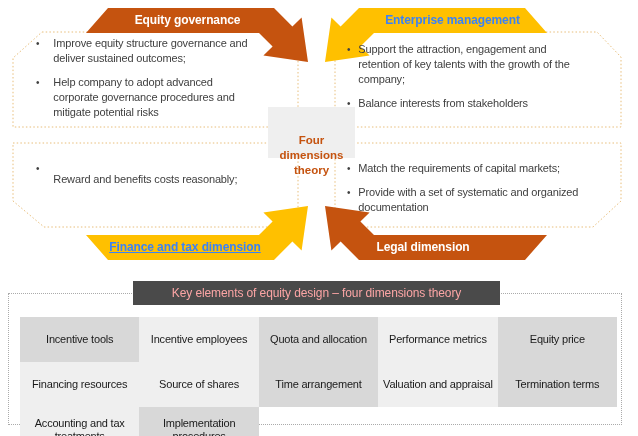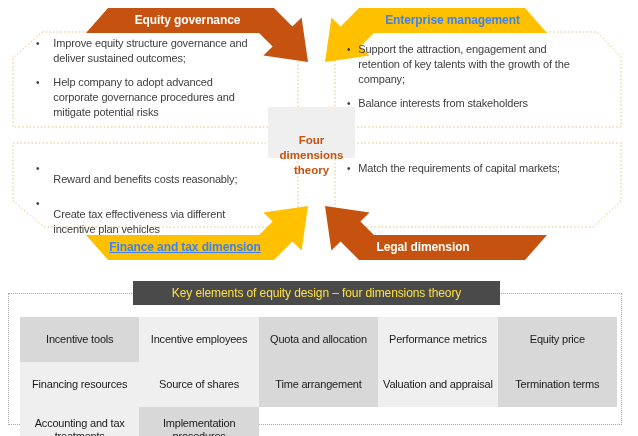--- a/index.html
+++ b/index.html
@@ -124,6 +124,9 @@
     <div class="bullet-item">
       <span class="bullet-text">Match the requirements of capital markets;</span>
     </div>
+    <div class="bullet-item">
+      <span class="bullet-text">Provide with a set of systematic and organized documentation</span>
+    </div>
   </div>
 
   <div class="key-container"></div>

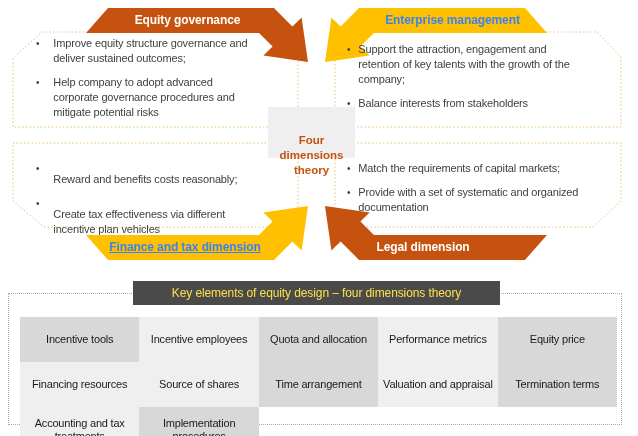--- a/index.html
+++ b/index.html
@@ -115,9 +115,6 @@
     <div class="bullet-item">
       <span class="bullet-text">Reward and benefits costs reasonably;</span>
     </div>
-    <div class="bullet-item">
-      <span class="bullet-text">Create tax effectiveness via different incentive plan vehicles</span>
-    </div>
   </div>
 
   <div class="bullets narrow-gap q-br" style="left:345px;top:161px;width:260px;">

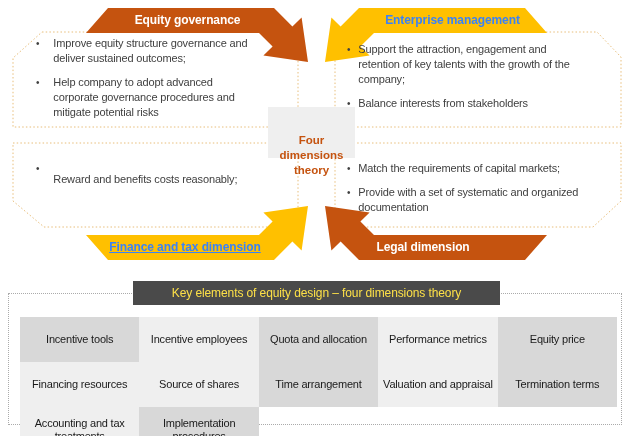--- a/index.html
+++ b/index.html
@@ -50,7 +50,7 @@
   }
   .key-header{
     position:absolute;left:133px;top:281px;width:367px;height:24px;z-index:3;
-    background:var(--header_bar);color:#fde047;font-size:12px;letter-spacing:-0.1px;
+    background:var(--header_bar);color:#fca5a5;font-size:12px;letter-spacing:-0.1px;
     display:flex;align-items:center;justify-content:center;white-space:nowrap;
   }
   .key-grid{

